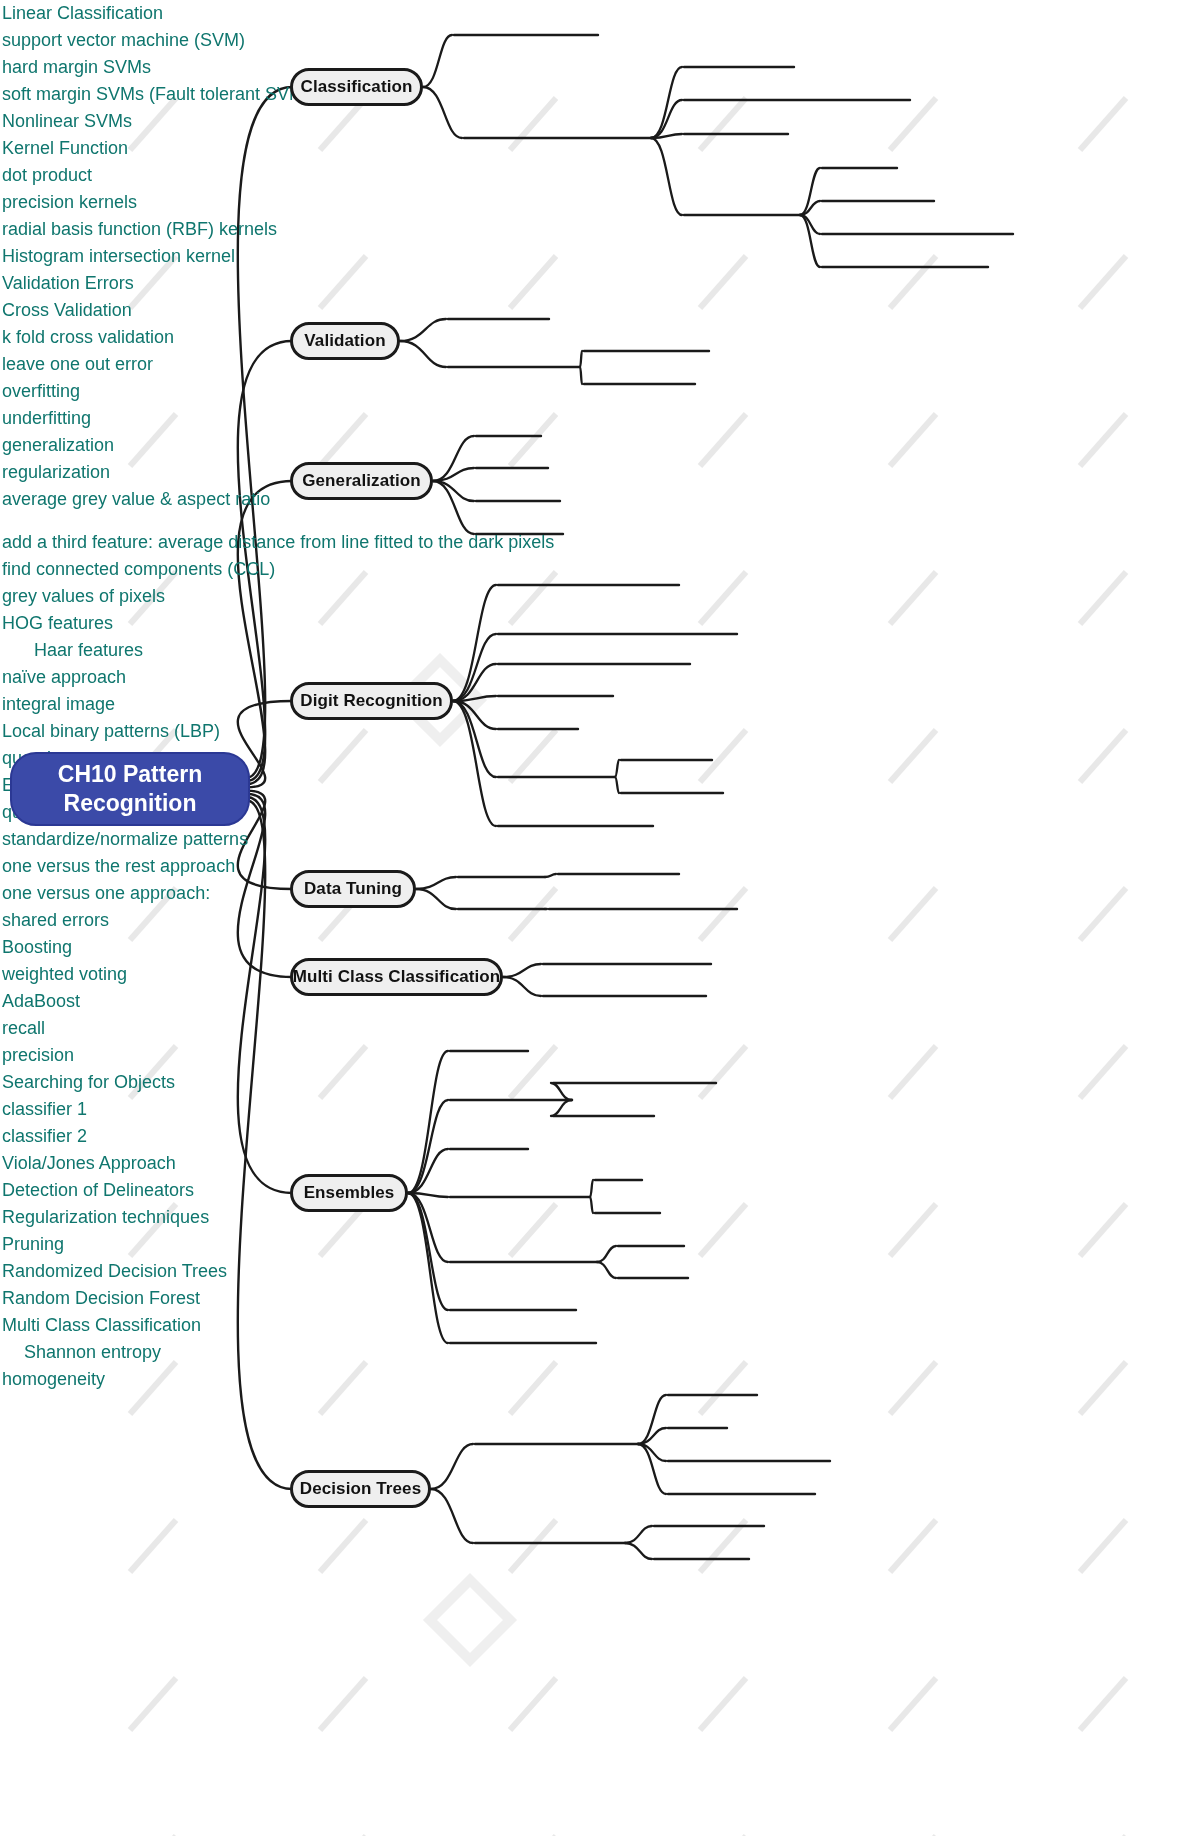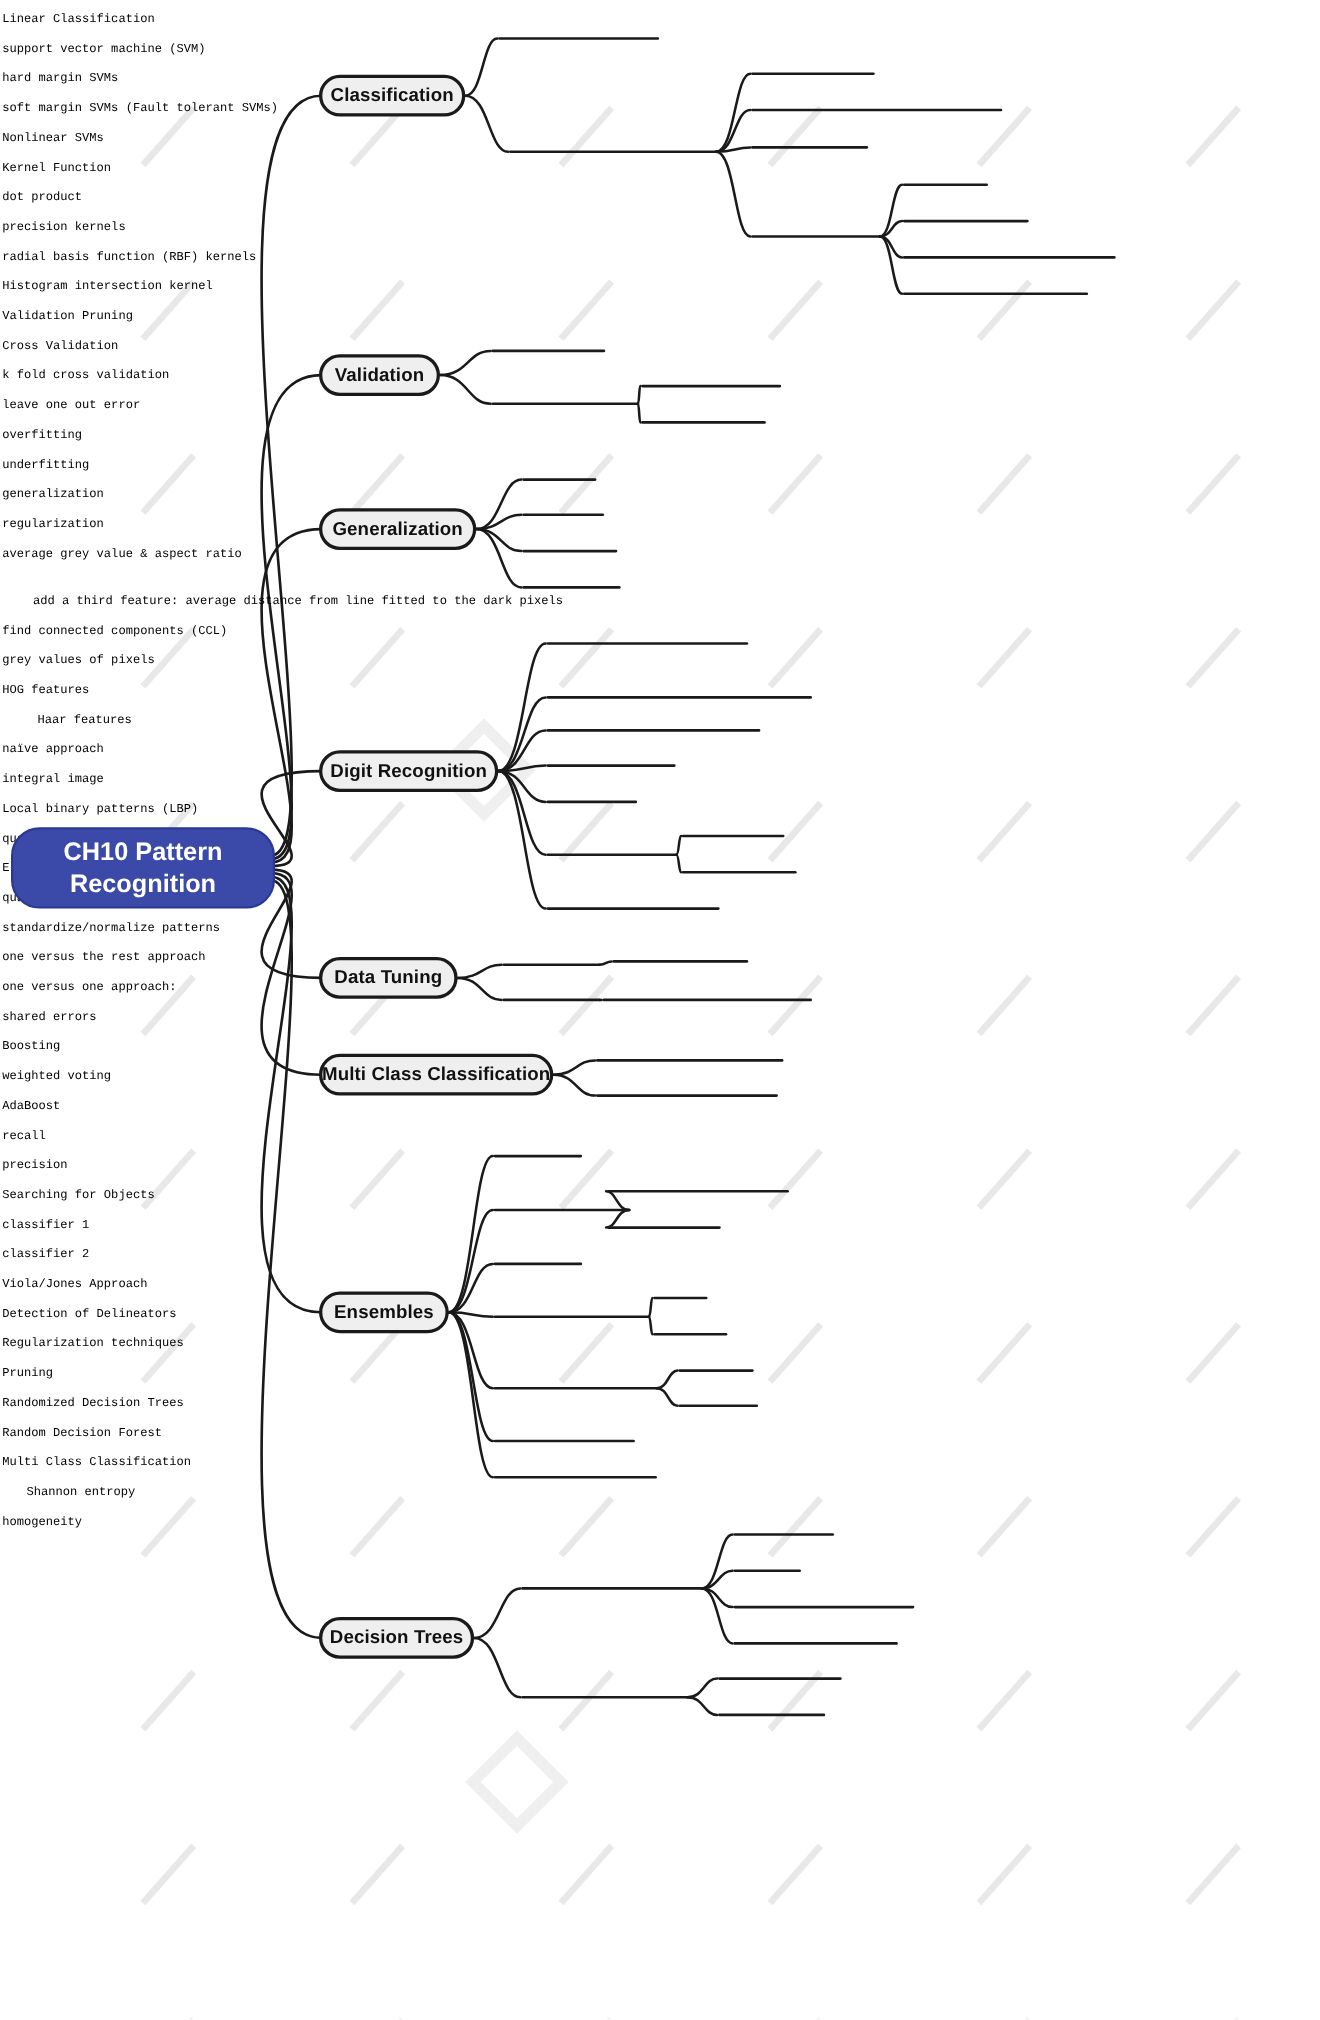--- a/index.html
+++ b/index.html
@@ -68,13 +68,12 @@
   }
   
   .leaf {
-    color: #000000;
-    font-size: 11px;
+    color: #0f766e;
+    font-size: 18px;
     line-height: 1.28;
     display: flex;
     align-items: flex-end;
     padding: 0 0 2px 2px;
-    font-family: Liberation Mono, monospace;
   }
   .leaf.two-line { line-height: 1.3; }
 </style>

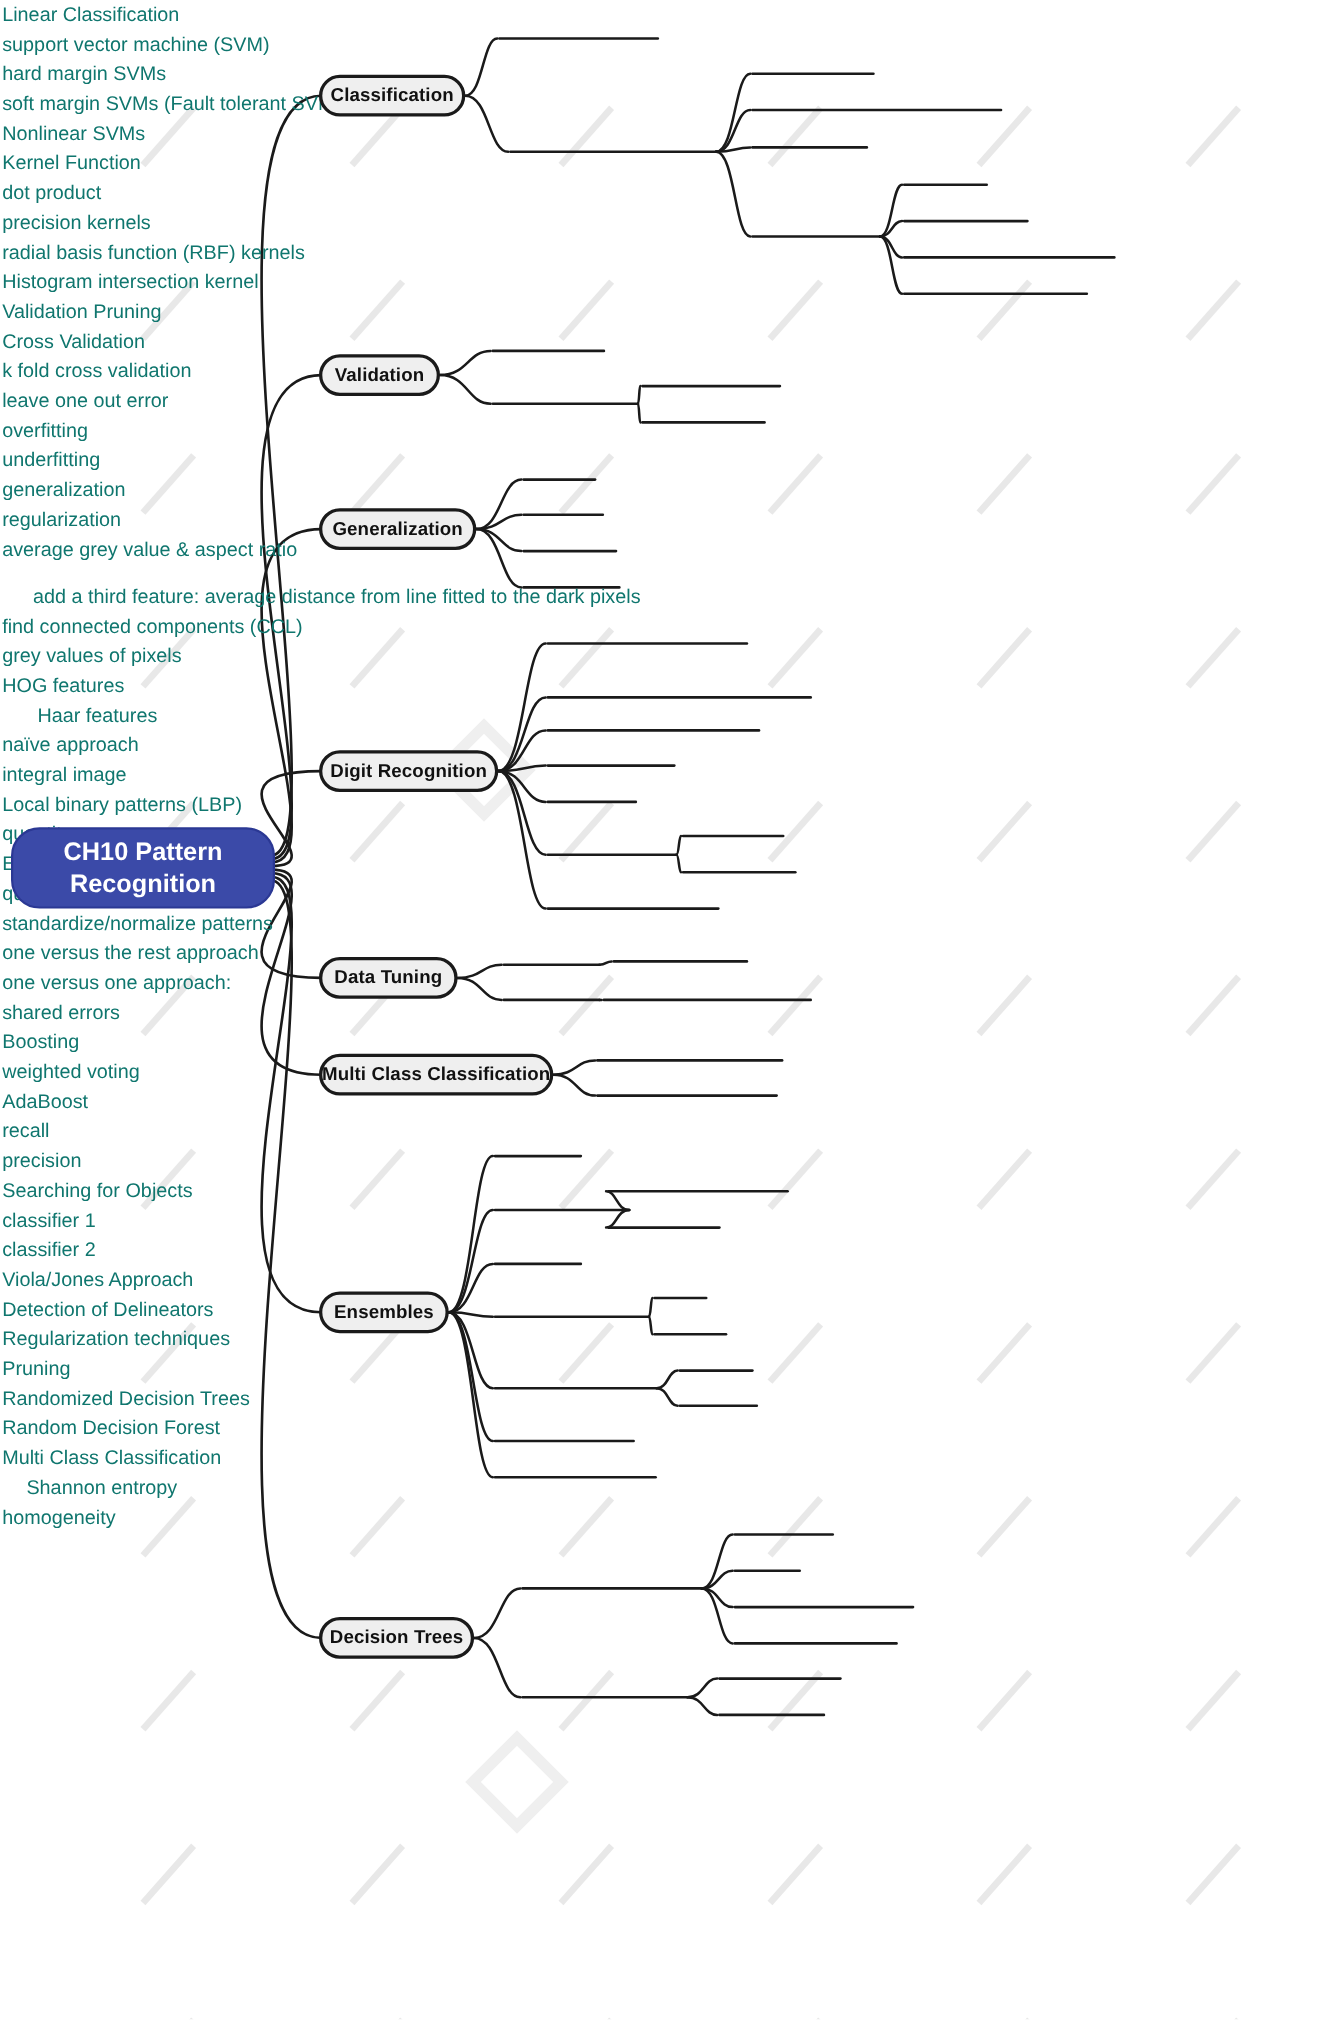--- a/index.html
+++ b/index.html
@@ -318,7 +318,7 @@
       <div class="leaf" style="left: 824px; top: 176px; height: 25px;">precision kernels</div>
       <div class="leaf" style="left: 824px; top: 209px; height: 25px;">radial basis function (RBF) kernels</div>
       <div class="leaf" style="left: 824px; top: 242px; height: 25px;">Histogram intersection kernel</div>
-      <div class="leaf" style="left: 450px; top: 294px; height: 25px;">Validation Pruning</div>
+      <div class="leaf" style="left: 450px; top: 294px; height: 25px;">Validation Errors</div>
       <div class="leaf" style="left: 450px; top: 342px; height: 25px;">Cross Validation</div>
       <div class="leaf" style="left: 586px; top: 326px; height: 25px;">k fold cross validation</div>
       <div class="leaf" style="left: 586px; top: 359px; height: 25px;">leave one out error</div>

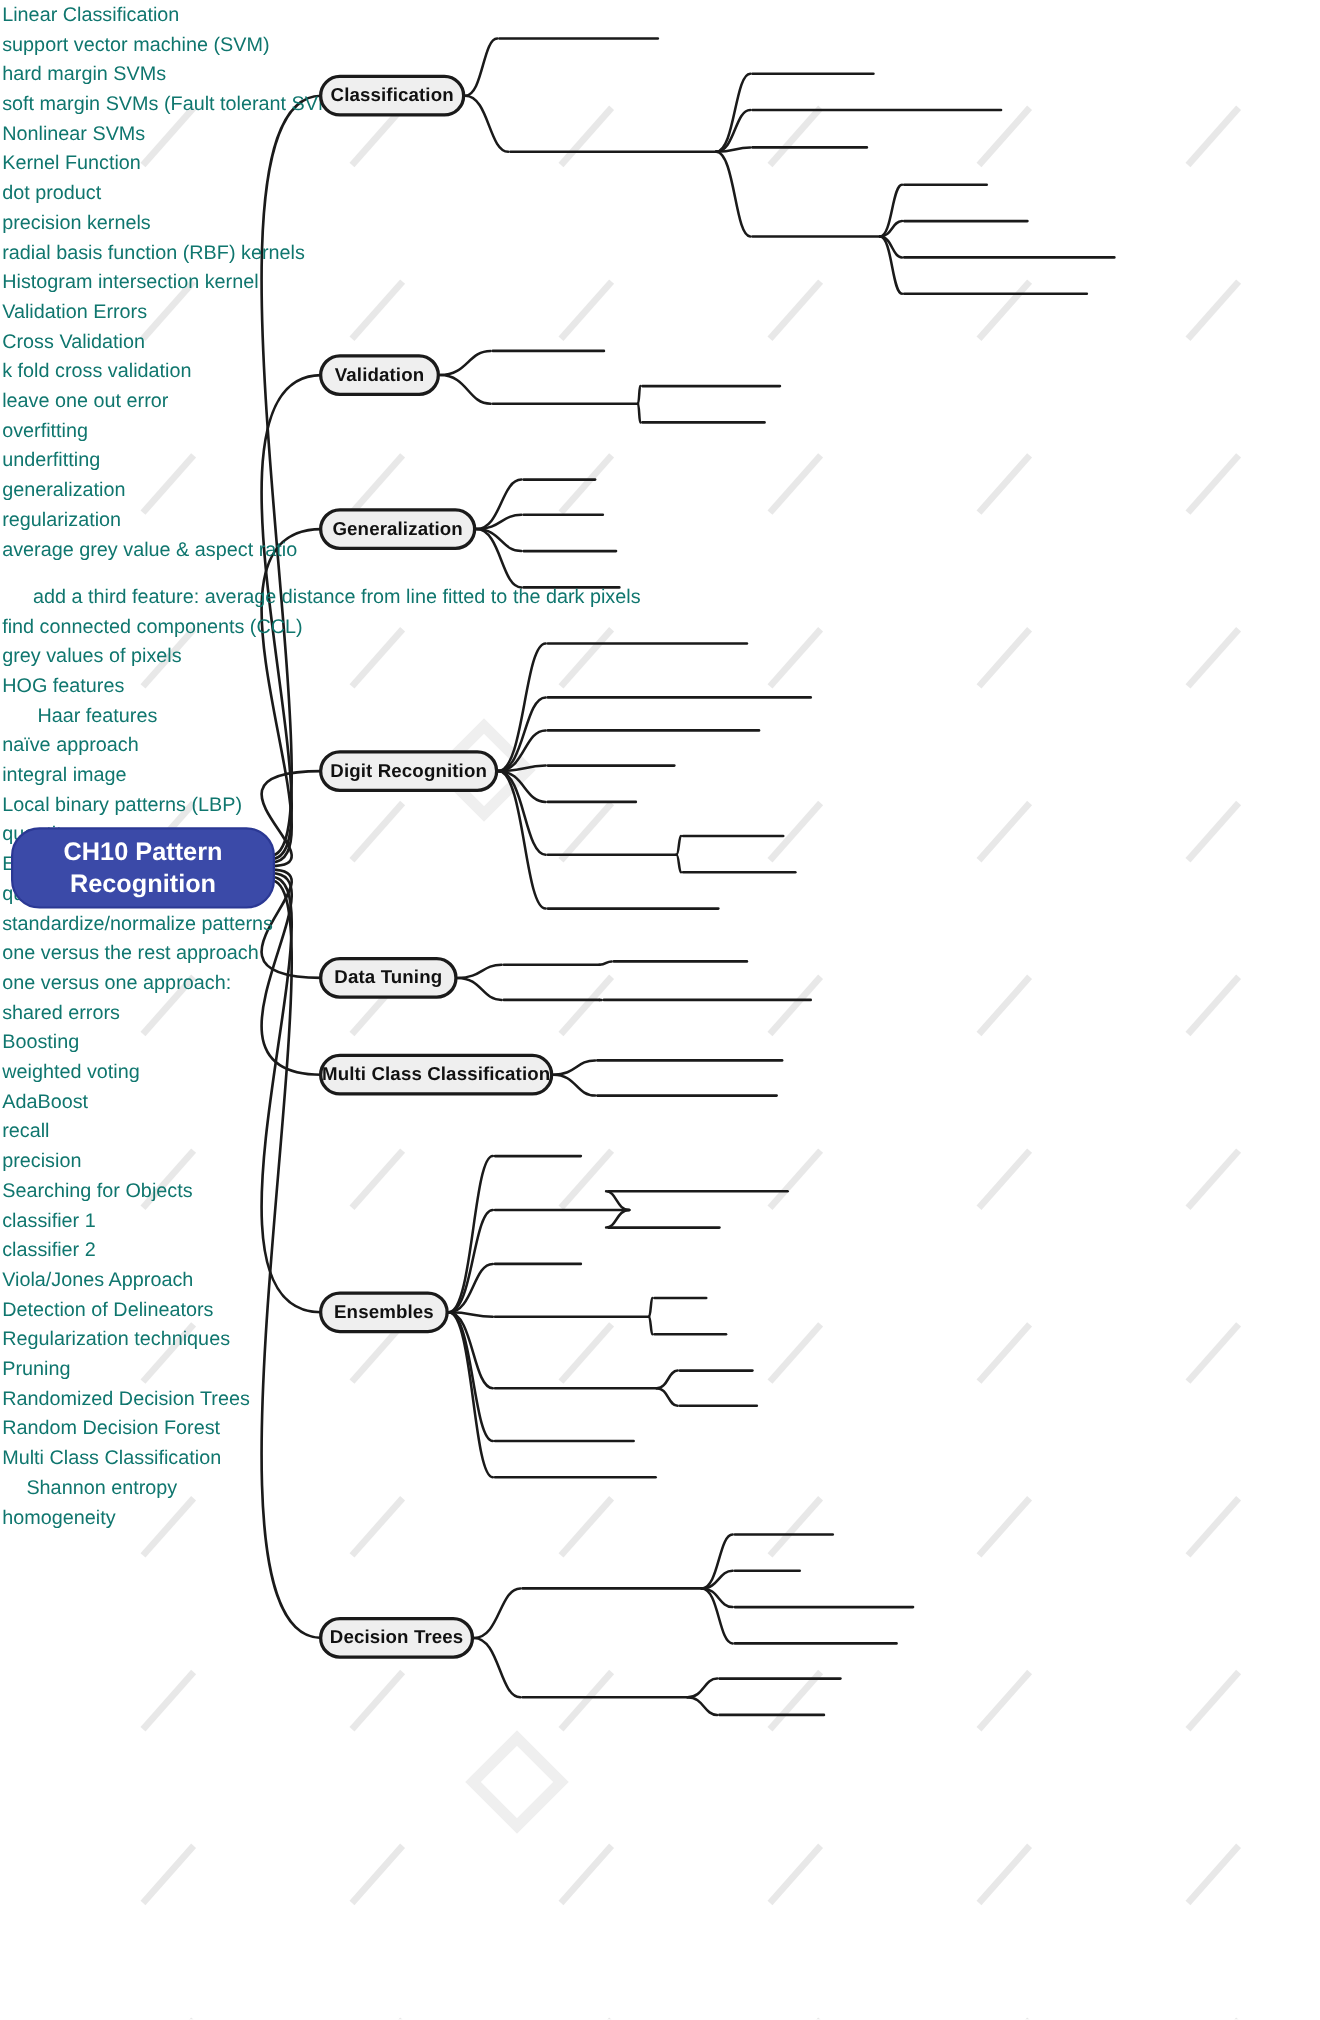--- a/index.html
+++ b/index.html
@@ -327,7 +327,7 @@
       <div class="leaf" style="left: 478px; top: 476px; height: 25px;">generalization</div>
       <div class="leaf" style="left: 478px; top: 509px; height: 25px;">regularization</div>
       <div class="leaf" style="left: 500px; top: 560px; height: 25px;">average grey value &amp; aspect ratio</div>
-      <div class="leaf two-line" style="left: 500px; top: 593px; height: 41px; margin-left: 28px;">add a third feature: average distance from
+      <div class="leaf two-line" style="left: 500px; top: 593px; height: 41px;">add a third feature: average distance from
 line fitted to the dark pixels</div>
       <div class="leaf" style="left: 500px; top: 639px; height: 25px;">find connected components (CCL)</div>
       <div class="leaf" style="left: 500px; top: 671px; height: 25px;">grey values of pixels</div>

